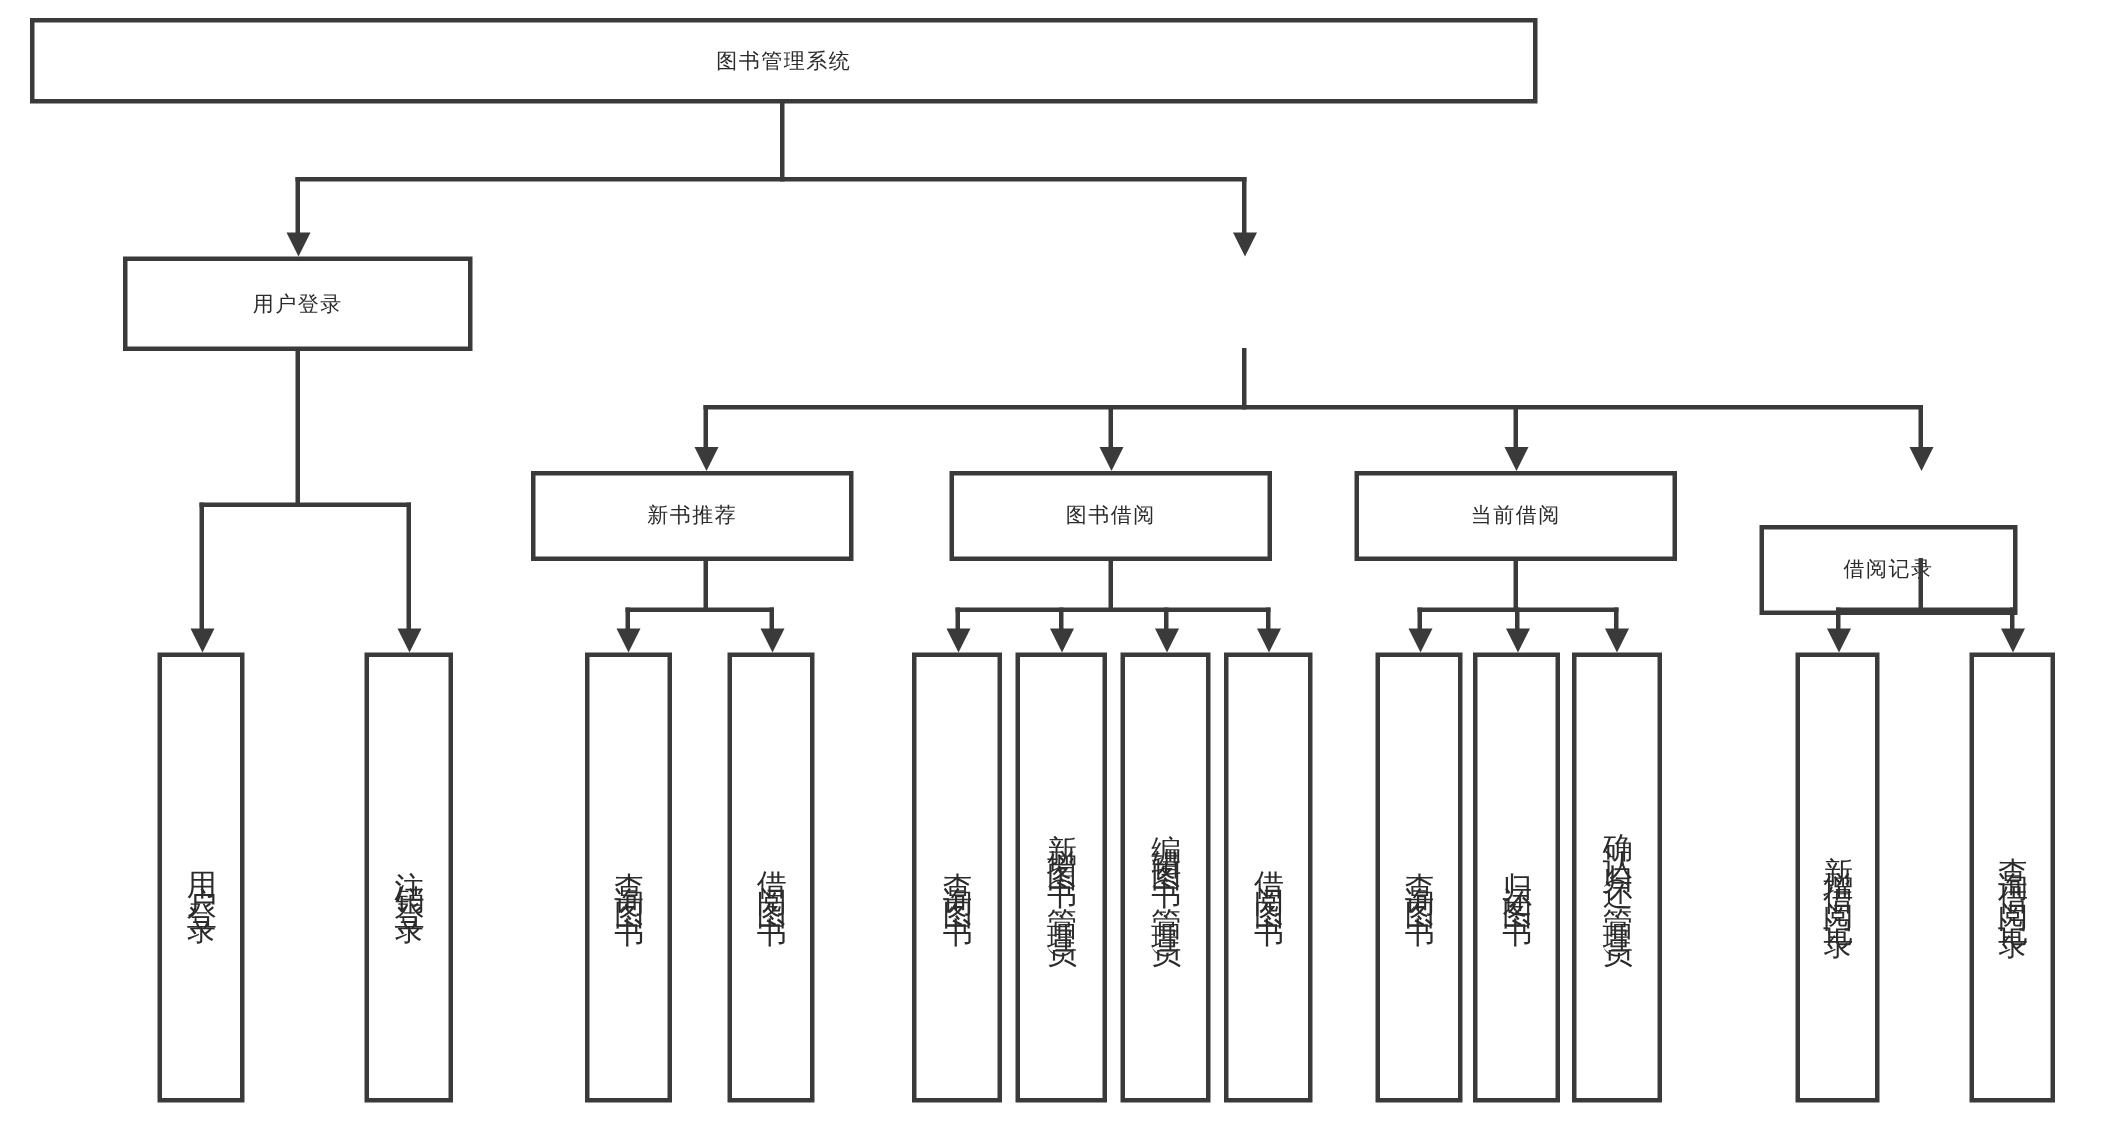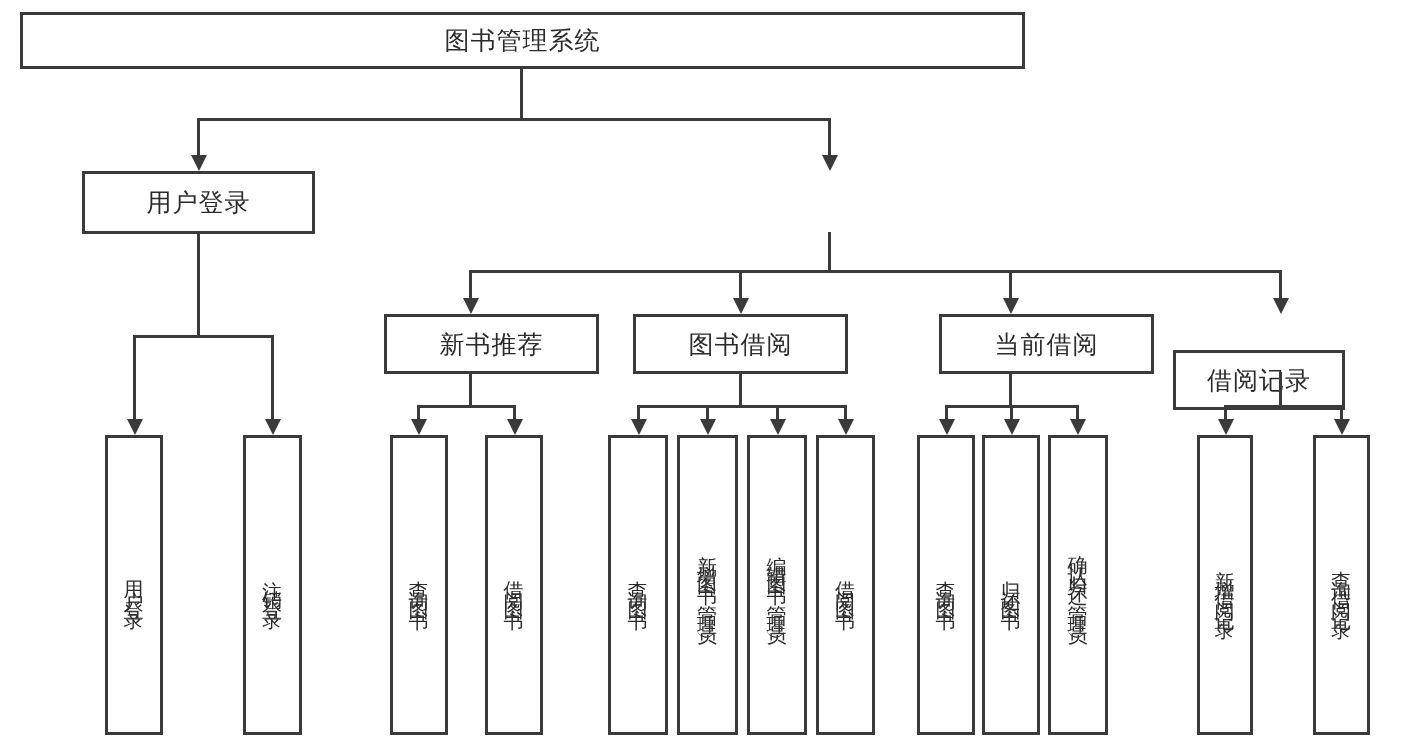--- a/index.html
+++ b/index.html
@@ -10,7 +10,7 @@
   .box{
     position:absolute;box-sizing:border-box;border:3px solid #3a3a3a;background:#ffffff;
     display:flex;align-items:center;justify-content:center;
-    font-size:25px;color:#2b2b2b;letter-spacing:1px;white-space:nowrap;
+    font-size:14px;color:#2b2b2b;letter-spacing:1px;white-space:nowrap;
   }
   .vbox{
     position:absolute;box-sizing:border-box;border:3px solid #3a3a3a;background:#ffffff;

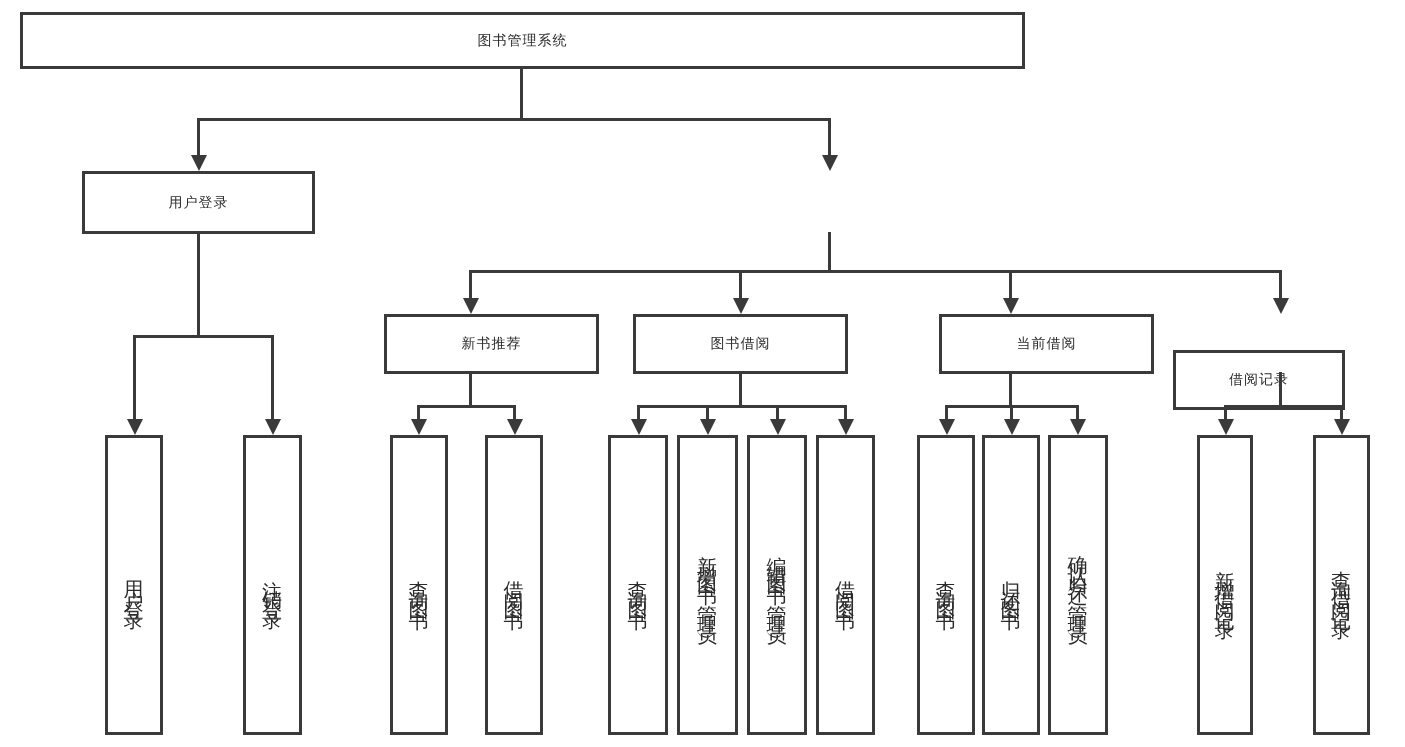--- a/index.html
+++ b/index.html
@@ -63,7 +63,7 @@
   <div class="line" style="left:1279px;top:270px;width:3px;height:30px;"></div>
   <div class="arrow" style="left:1273px;top:298px;"></div>
 
-  <div class="box" style="left:384px;top:314px;width:215px;height:60px;">新书推荐</div>
+  <div class="box" style="left:354px;top:314px;width:215px;height:60px;">新书推荐</div>
   <div class="box" style="left:633px;top:314px;width:215px;height:60px;font-family:Liberation Mono, monospace;">图书借阅</div>
   <div class="box" style="left:939px;top:314px;width:215px;height:60px;">当前借阅</div>
   <div class="box" style="left:1173px;top:314px;width:172px;height:60px;margin-top:36px;">借阅记录</div>

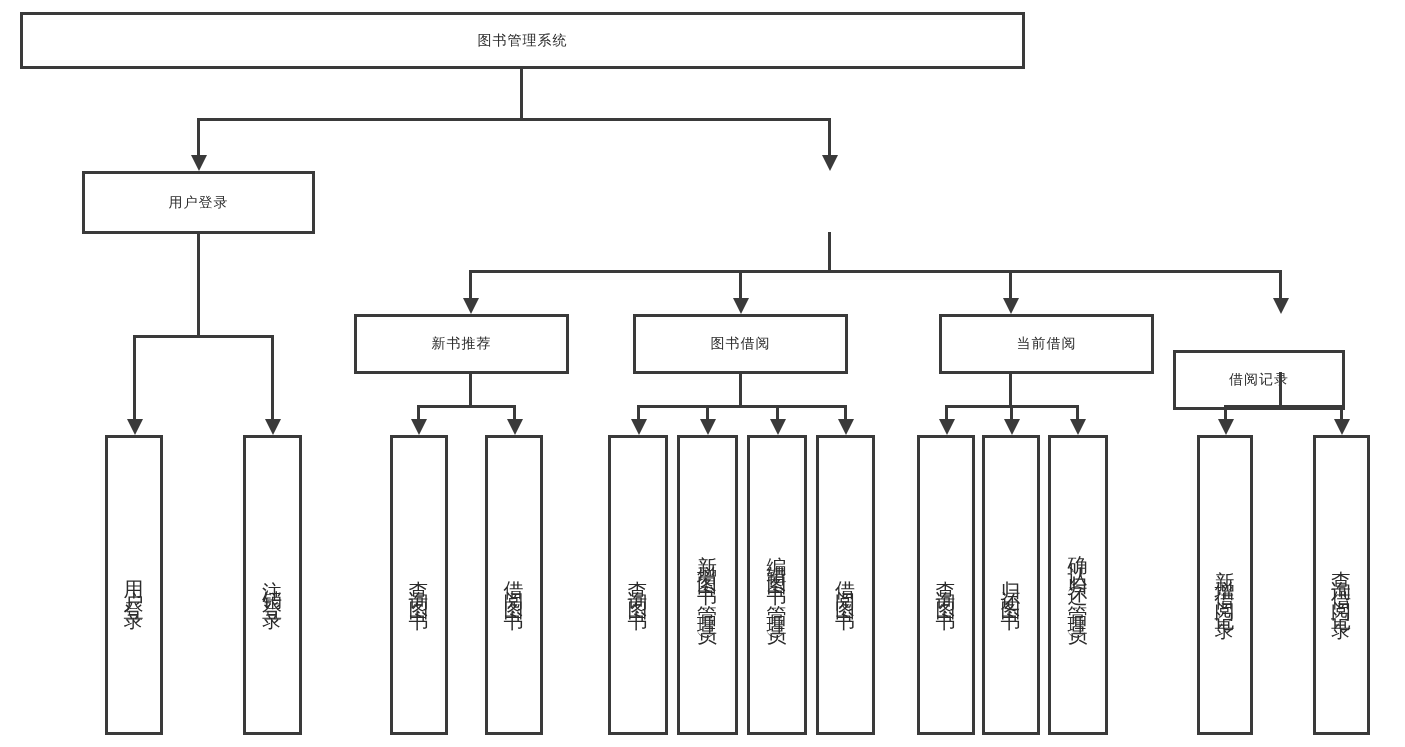--- a/index.html
+++ b/index.html
@@ -65,7 +65,7 @@
 
   <div class="box" style="left:354px;top:314px;width:215px;height:60px;">新书推荐</div>
   <div class="box" style="left:633px;top:314px;width:215px;height:60px;font-family:Liberation Mono, monospace;">图书借阅</div>
-  <div class="box" style="left:939px;top:314px;width:215px;height:60px;">当前借阅</div>
+  <div class="box" style="left:903px;top:314px;width:215px;height:60px;">当前借阅</div>
   <div class="box" style="left:1173px;top:314px;width:172px;height:60px;margin-top:36px;">借阅记录</div>
 
   <div class="line" style="left:469px;top:372px;width:3px;height:36px;"></div>

